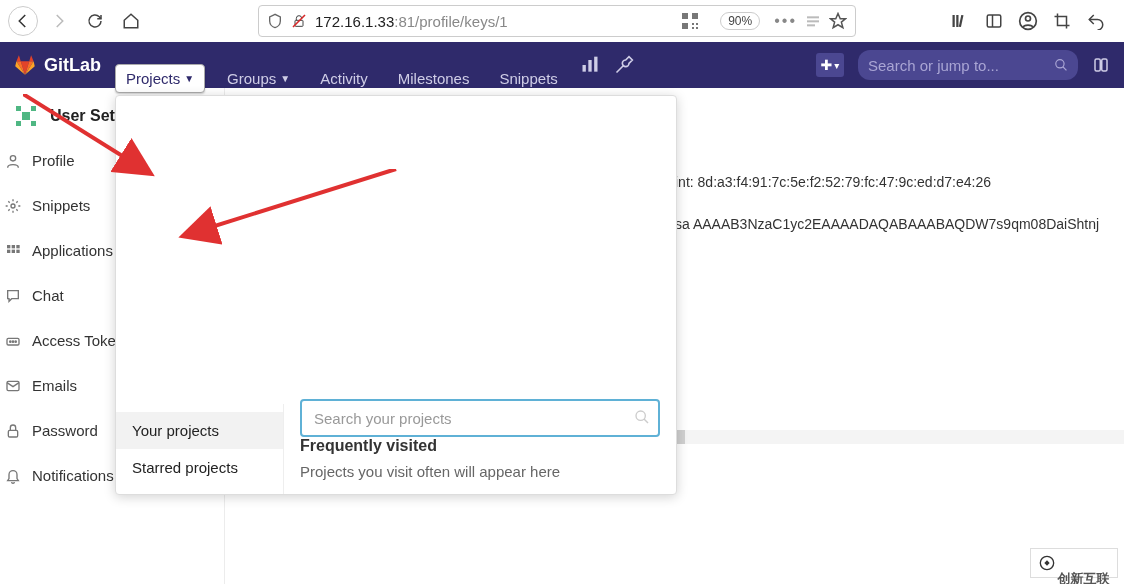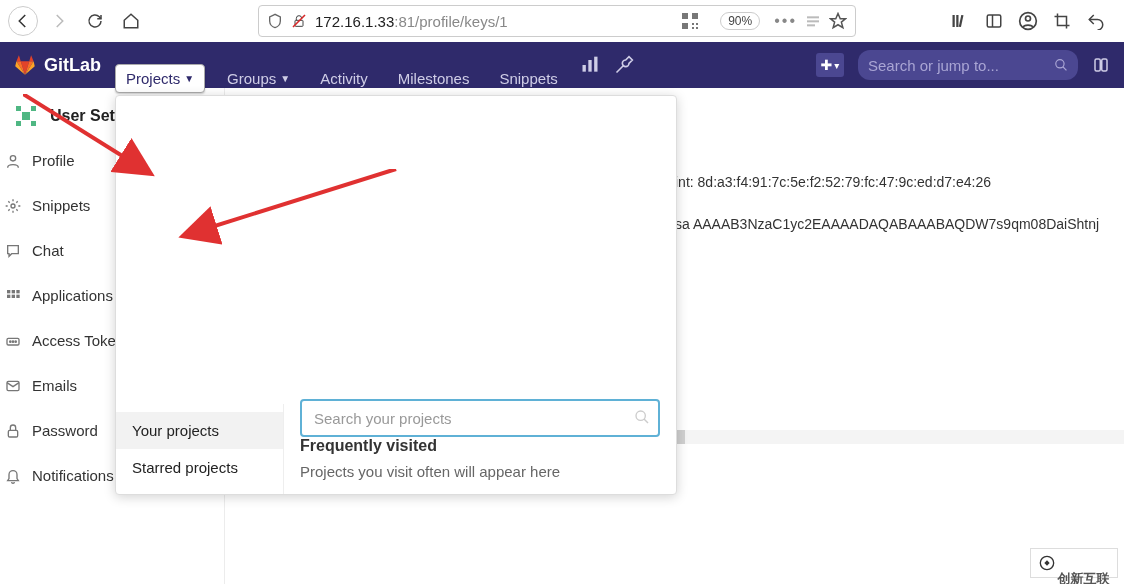--- a/index.html
+++ b/index.html
@@ -256,14 +256,6 @@
       </div>
     <div class="sb-item">
         <span class="sb-ico">
-          <svg width="16" height="16" viewBox="0 0 24 24" fill="none" stroke="#777" stroke-width="2">
-            <path d="M4 4 H20 V16 H10 L6 20 V16 H4 Z"></path>
-          </svg>
-        </span>
-        <span>Chat</span>
-      </div>
-    <div class="sb-item">
-        <span class="sb-ico">
           <svg width="16" height="16" viewBox="0 0 24 24" fill="#777">
             <rect x="3" y="3" width="5" height="5"></rect>
             <rect x="10" y="3" width="5" height="5"></rect>
@@ -274,6 +266,14 @@
           </svg>
         </span>
         <span>Applications</span>
+      </div>
+    <div class="sb-item">
+        <span class="sb-ico">
+          <svg width="16" height="16" viewBox="0 0 24 24" fill="none" stroke="#777" stroke-width="2">
+            <path d="M4 4 H20 V16 H10 L6 20 V16 H4 Z"></path>
+          </svg>
+        </span>
+        <span>Chat</span>
       </div>
     <div class="sb-item">
         <span class="sb-ico">

